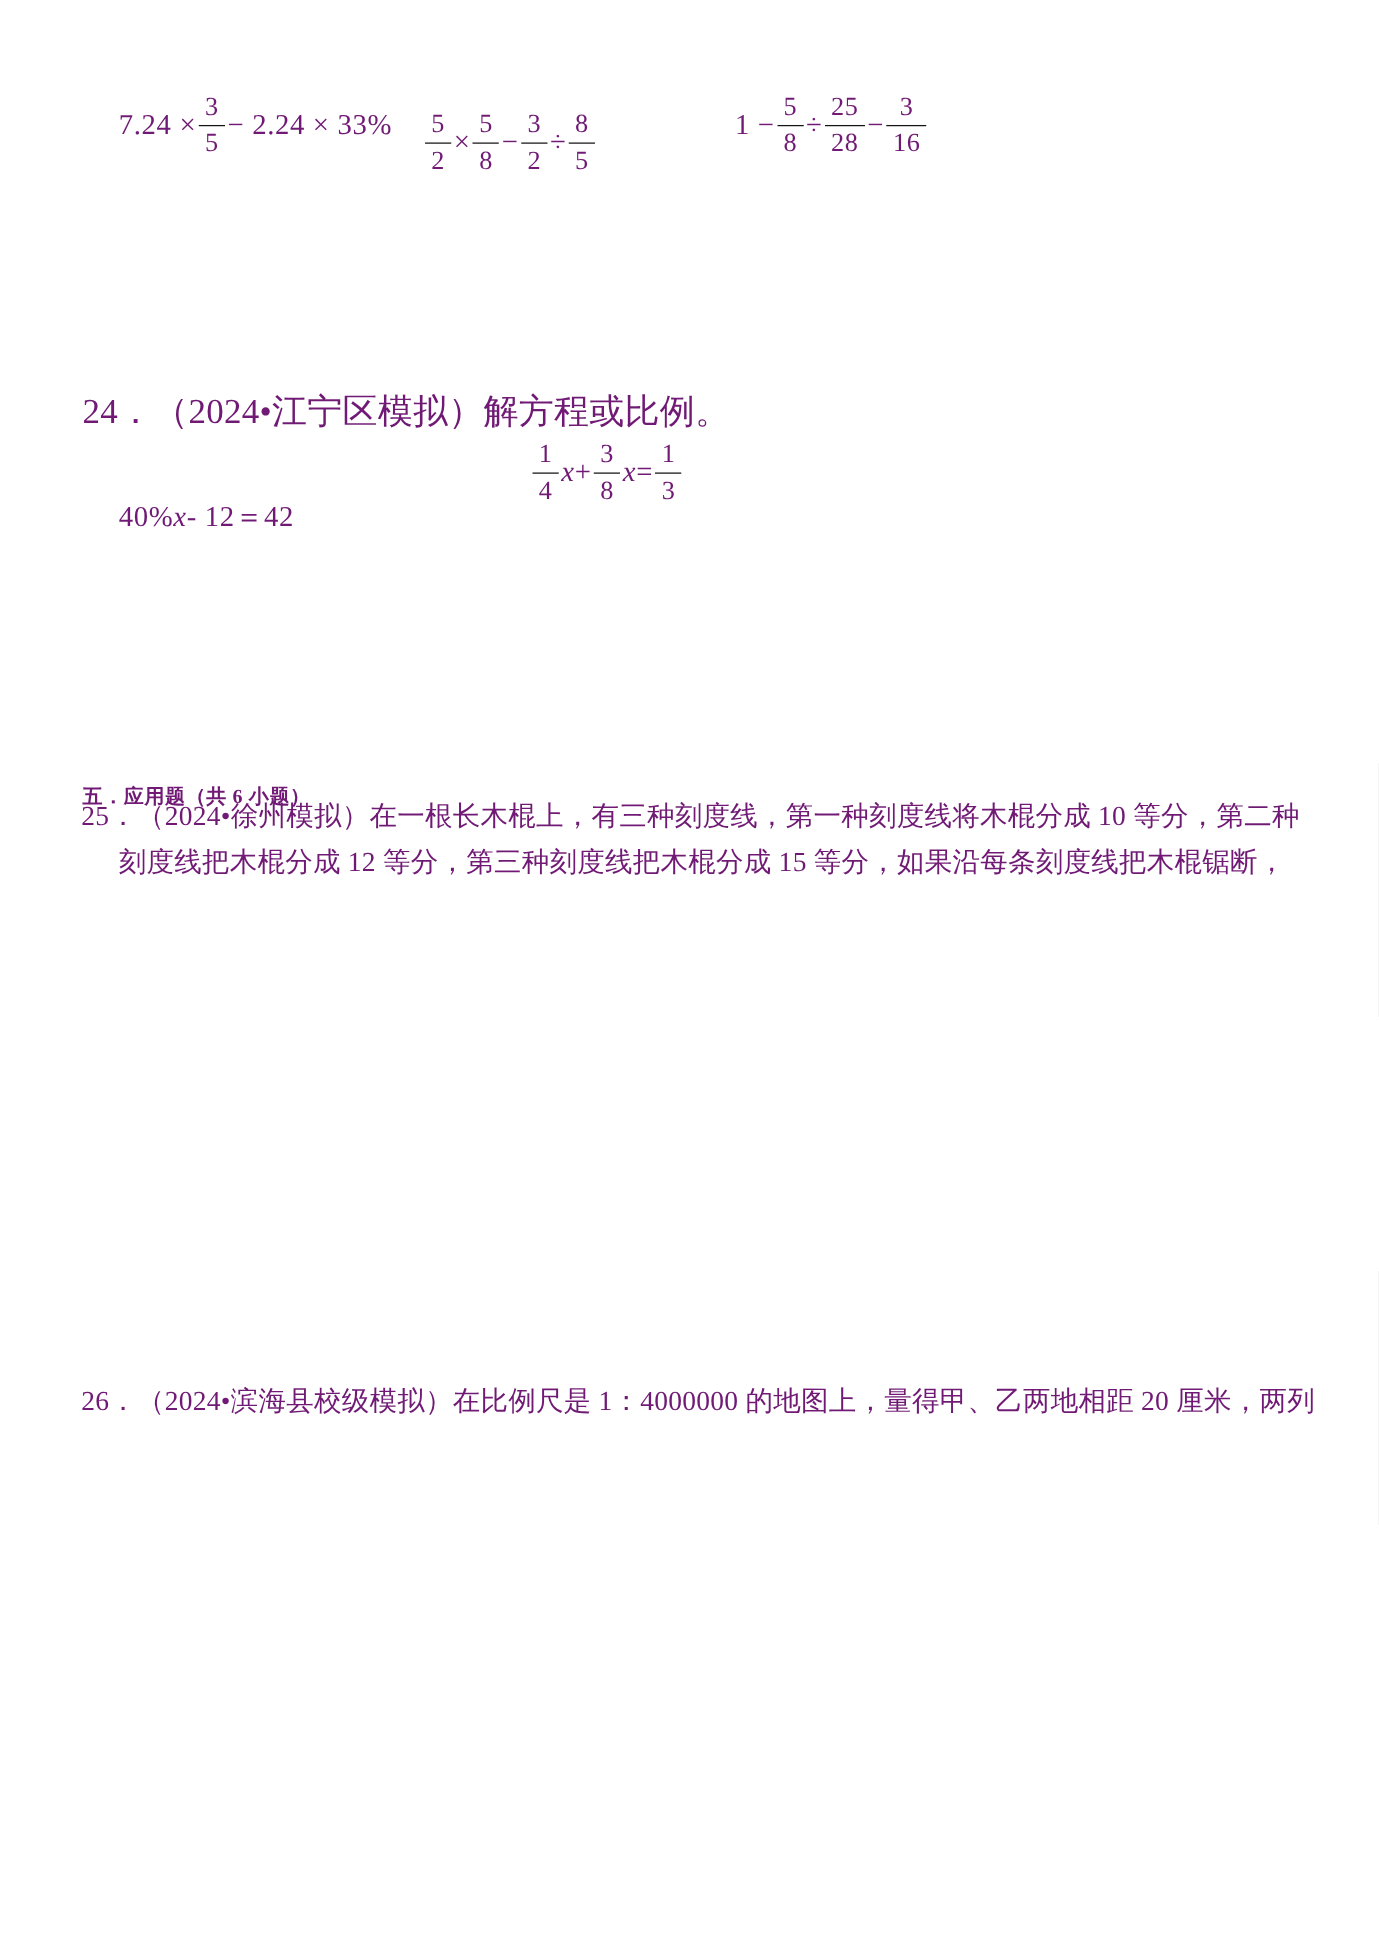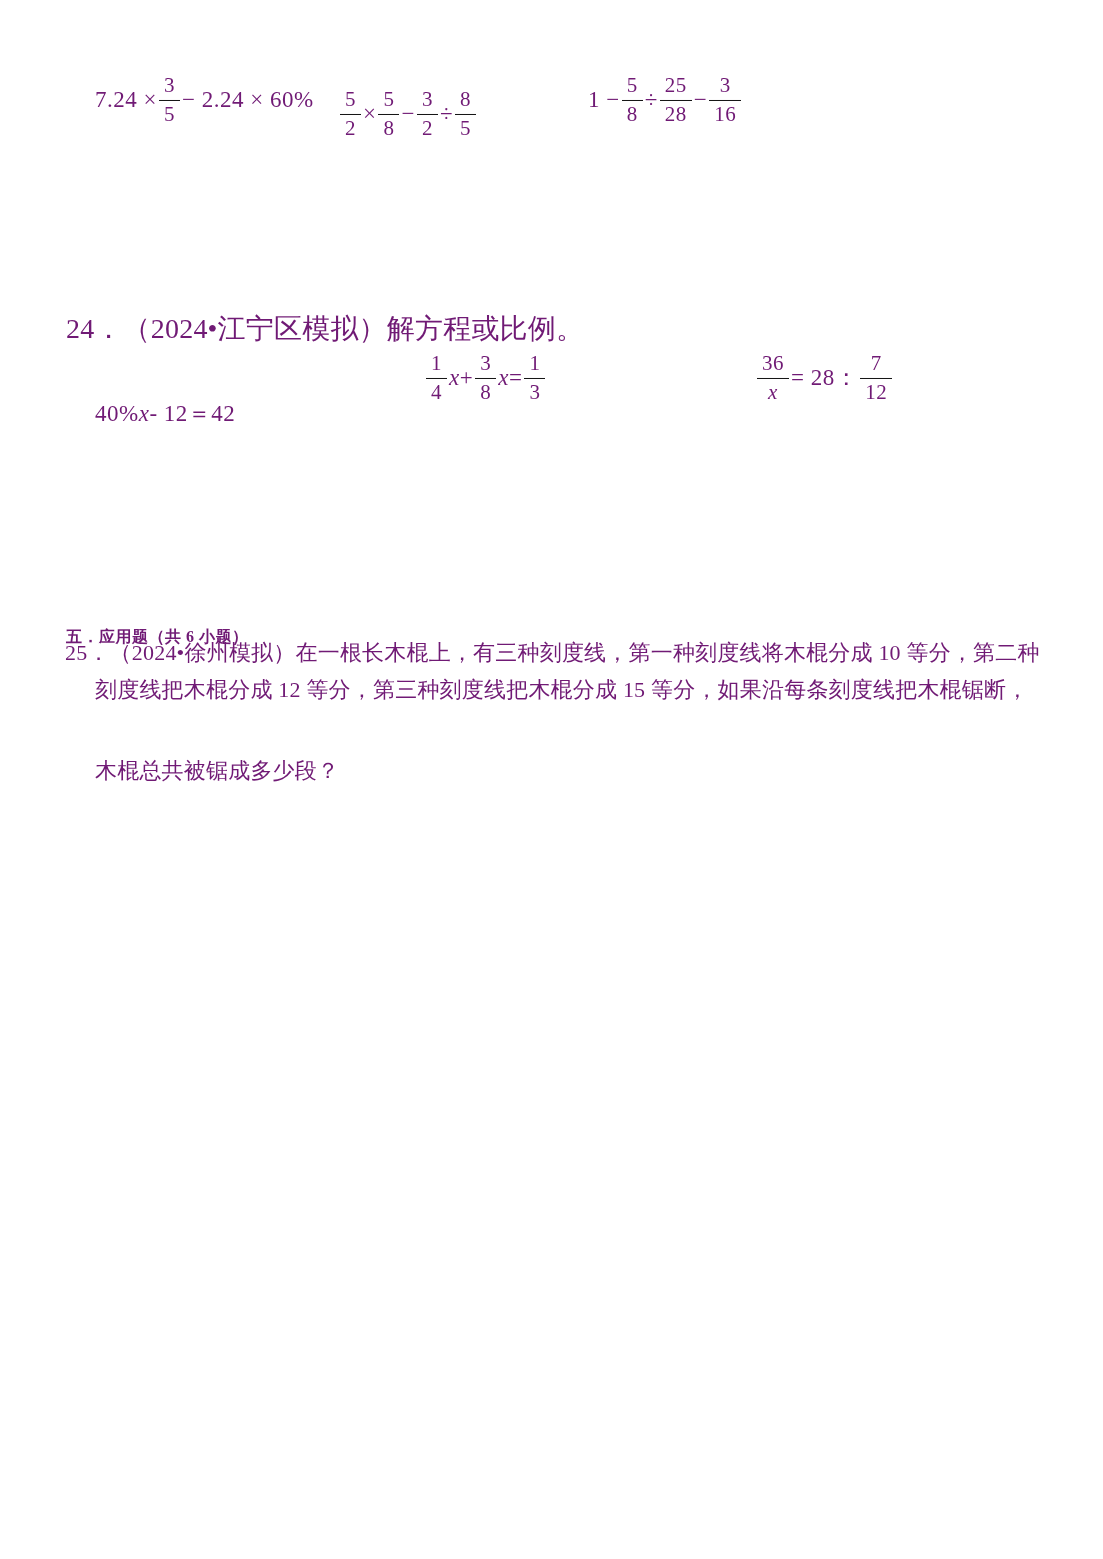--- a/index.html
+++ b/index.html
@@ -74,7 +74,7 @@
 
 <div class="page">
 
-  <div class="expr" style="left:95px; top:100px;"><span class="mtxt">7.24 × </span><span class="frac"><span class="num">3</span><span class="den">5</span></span><span class="mtxt"> − 2.24 × 60%</span></div>
+  <div class="expr" style="left:95px; top:100px;"><span class="mtxt">7.24 × </span><span class="frac"><span class="num">3</span><span class="den">5</span></span><span class="mtxt"> − 2.24 × 33%</span></div>
   <div class="expr" style="left:338px; top:114px;"><span class="frac"><span class="num">5</span><span class="den">2</span></span><span class="mtxt"> × </span><span class="frac"><span class="num">5</span><span class="den">8</span></span><span class="mtxt"> − </span><span class="frac"><span class="num">3</span><span class="den">2</span></span><span class="mtxt"> ÷ </span><span class="frac"><span class="num">8</span><span class="den">5</span></span></div>
   <div class="expr" style="left:588px; top:100px;"><span class="mtxt">1 − </span><span class="frac"><span class="num">5</span><span class="den">8</span></span><span class="mtxt"> ÷ </span><span class="frac"><span class="num">25</span><span class="den">28</span></span><span class="mtxt"> − </span><span class="frac"><span class="num">3</span><span class="den">16</span></span></div>
 

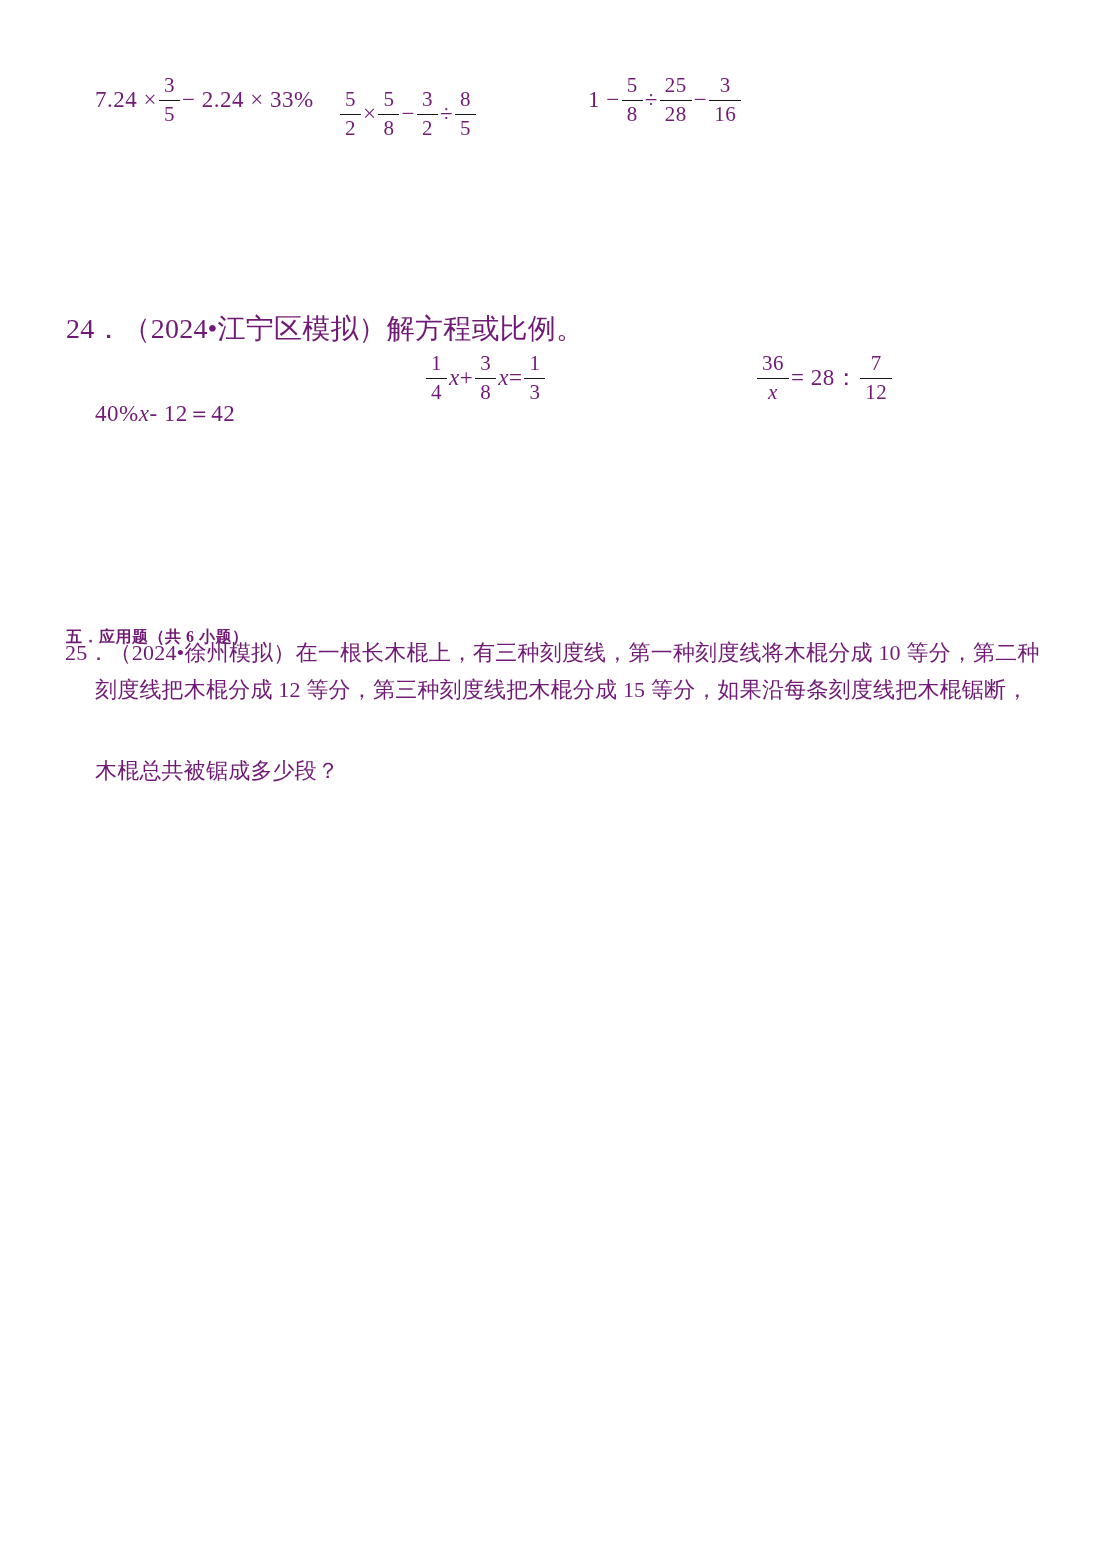--- a/index.html
+++ b/index.html
@@ -81,7 +81,6 @@
   <div class="q-header" style="left:66px; top:310px;">24．（2024•江宁区模拟）解方程或比例。</div>
   <div class="expr" style="left:95px; top:381px;margin-top:32px;"><span class="mtxt">40%</span><span class="mtxt it">x</span><span class="mtxt"> - 12＝42</span></div>
   <div class="expr" style="left:424px; top:378px;"><span class="frac"><span class="num">1</span><span class="den">4</span></span><span class="mtxt it">x</span><span class="mtxt"> + </span><span class="frac"><span class="num">3</span><span class="den">8</span></span><span class="mtxt it">x</span><span class="mtxt"> = </span><span class="frac"><span class="num">1</span><span class="den">3</span></span></div>
-  <div class="expr" style="left:755px; top:378px;"><span class="frac"><span class="num">36</span><span class="den it">x</span></span><span class="mtxt"> = 28：</span><span class="frac"><span class="num">7</span><span class="den">12</span></span></div>
 
   <div class="sec-title" style="left:66px; top:627px;">五．应用题（共 6 小题）</div>
 

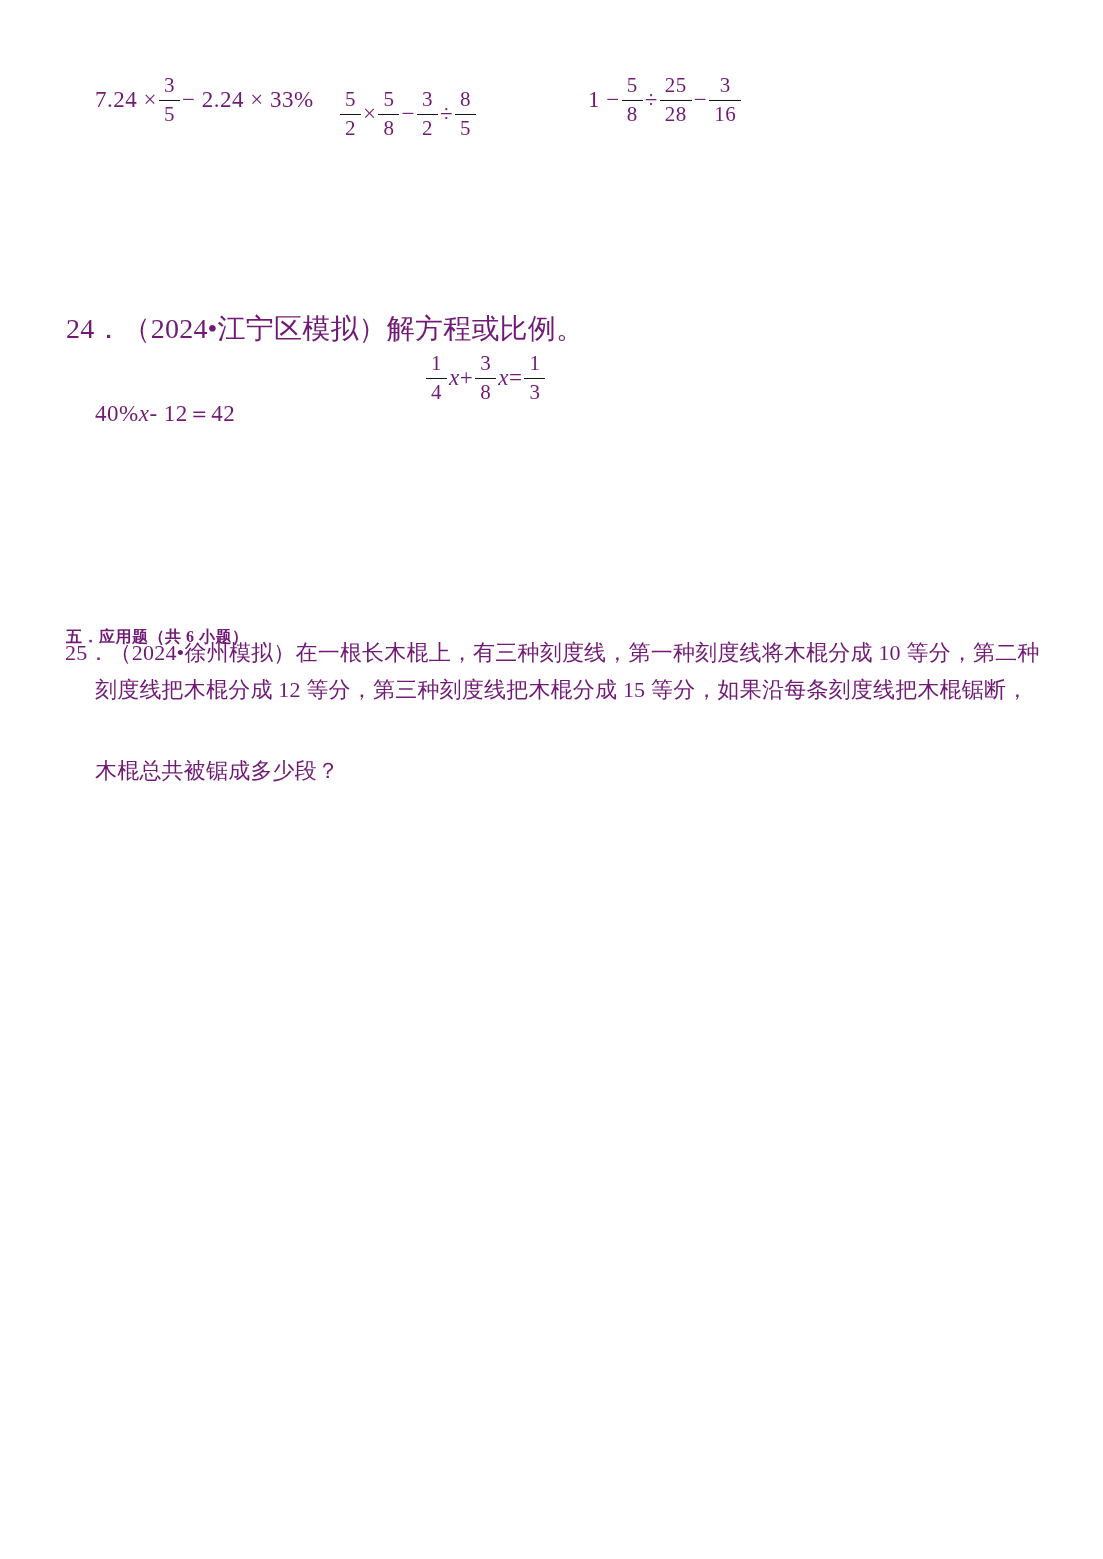--- a/index.html
+++ b/index.html
@@ -86,7 +86,6 @@
 
   <div class="text-line" style="left:65px; top:639px;">25．（2024•徐州模拟）在一根长木棍上，有三种刻度线，第一种刻度线将木棍分成 10 等分，第二种</div>
   <div class="text-line" style="left:95px; top:676px;">刻度线把木棍分成 12 等分，第三种刻度线把木棍分成 15 等分，如果沿每条刻度线把木棍锯断，</div>
-  <div class="text-line" style="left:95px; top:757px;">木棍总共被锯成多少段？</div>
 
 
 </div>

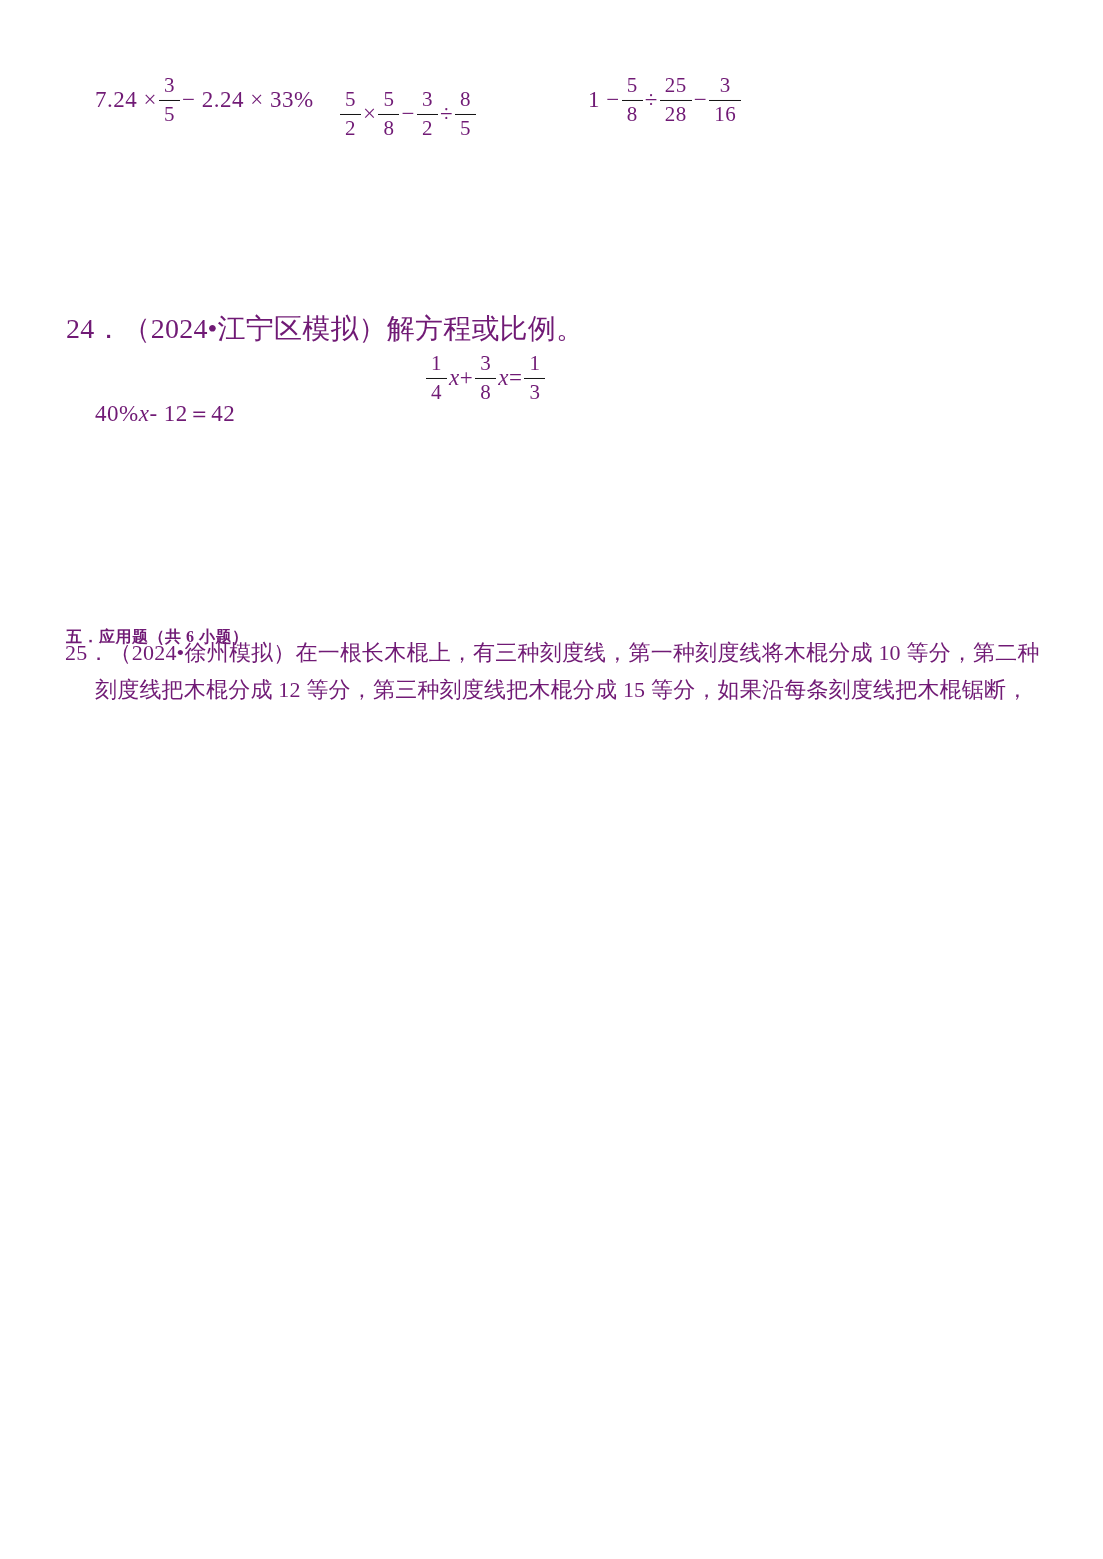--- a/index.html
+++ b/index.html
@@ -87,6 +87,7 @@
   <div class="text-line" style="left:65px; top:639px;">25．（2024•徐州模拟）在一根长木棍上，有三种刻度线，第一种刻度线将木棍分成 10 等分，第二种</div>
   <div class="text-line" style="left:95px; top:676px;">刻度线把木棍分成 12 等分，第三种刻度线把木棍分成 15 等分，如果沿每条刻度线把木棍锯断，</div>
 
+  <div class="text-line" style="left:65px; top:1107px;">26．（2024•滨海县校级模拟）在比例尺是 1：4000000 的地图上，量得甲、乙两地相距 20 厘米，两列</div>
 
 </div>
 

